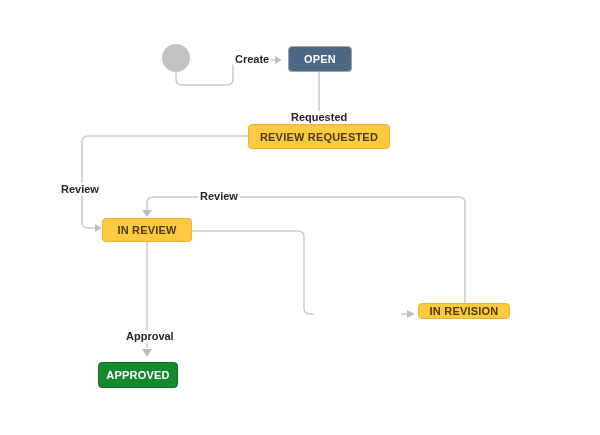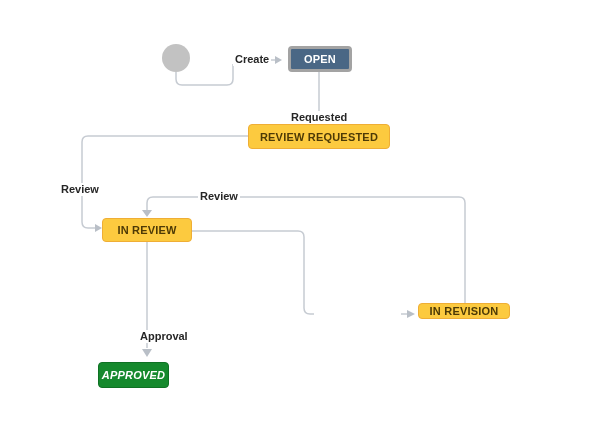--- a/index.html
+++ b/index.html
@@ -18,7 +18,7 @@
     border-radius:4px;box-sizing:border-box;
     white-space:nowrap;cursor:default;
   }
-  .node-blue{background:#4a6785;border:3px solid #a3a3a3;color:#ffffff;}
+  .node-blue{background:#4a6785;border:1px solid #a3a3a3;color:#ffffff;}
   .node-yellow{background:#fcca3f;border:1px solid #efae35;color:#4d3a06;}
   .node-green{background:#15892d;border:1px solid #0f7124;color:#ffffff;}
   .tlabel{

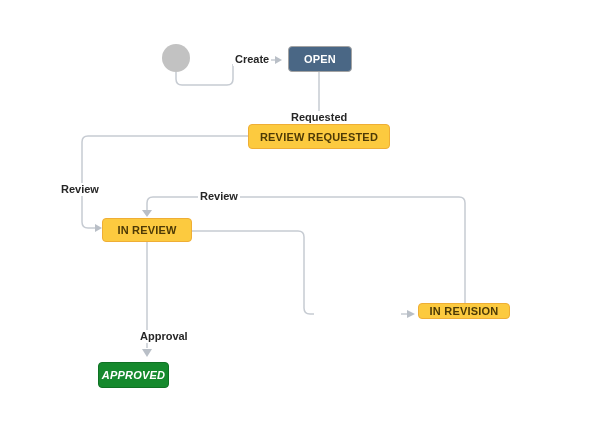--- a/index.html
+++ b/index.html
@@ -68,7 +68,7 @@
   <div class="tlabel" style="left:289px;top:111px;">Requested</div>
   <div class="tlabel" style="left:59px;top:183px;">Review</div>
   <div class="tlabel" style="left:198px;top:190px;">Review</div>
-  <div class="tlabel" style="left:138px;top:330px;">Approval</div>
+  <div class="tlabel" style="left:124px;top:330px;">Approval</div>
 
   <div class="node node-blue" style="left:288px;top:46px;width:64px;height:26px;">OPEN</div>
   <div class="node node-yellow" style="left:102px;top:218px;width:90px;height:24px;">IN REVIEW</div>

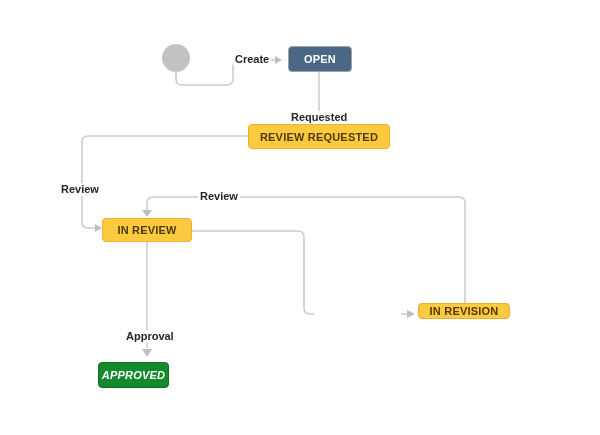--- a/index.html
+++ b/index.html
@@ -74,7 +74,7 @@
   <div class="node node-yellow" style="left:102px;top:218px;width:90px;height:24px;">IN REVIEW</div>
   <div class="node node-yellow" style="left:248px;top:124px;width:142px;height:25px;">REVIEW REQUESTED</div>
   <div class="node node-yellow" style="left:418px;top:303px;width:92px;height:16px;">IN REVISION</div>
-  <div class="node node-green" style="left:98px;top:362px;width:71px;height:26px;font-style:italic;">APPROVED</div>
+  <div class="node node-green" style="left:98px;top:362px;width:80px;height:26px;">APPROVED</div>
 
 </div>
 

